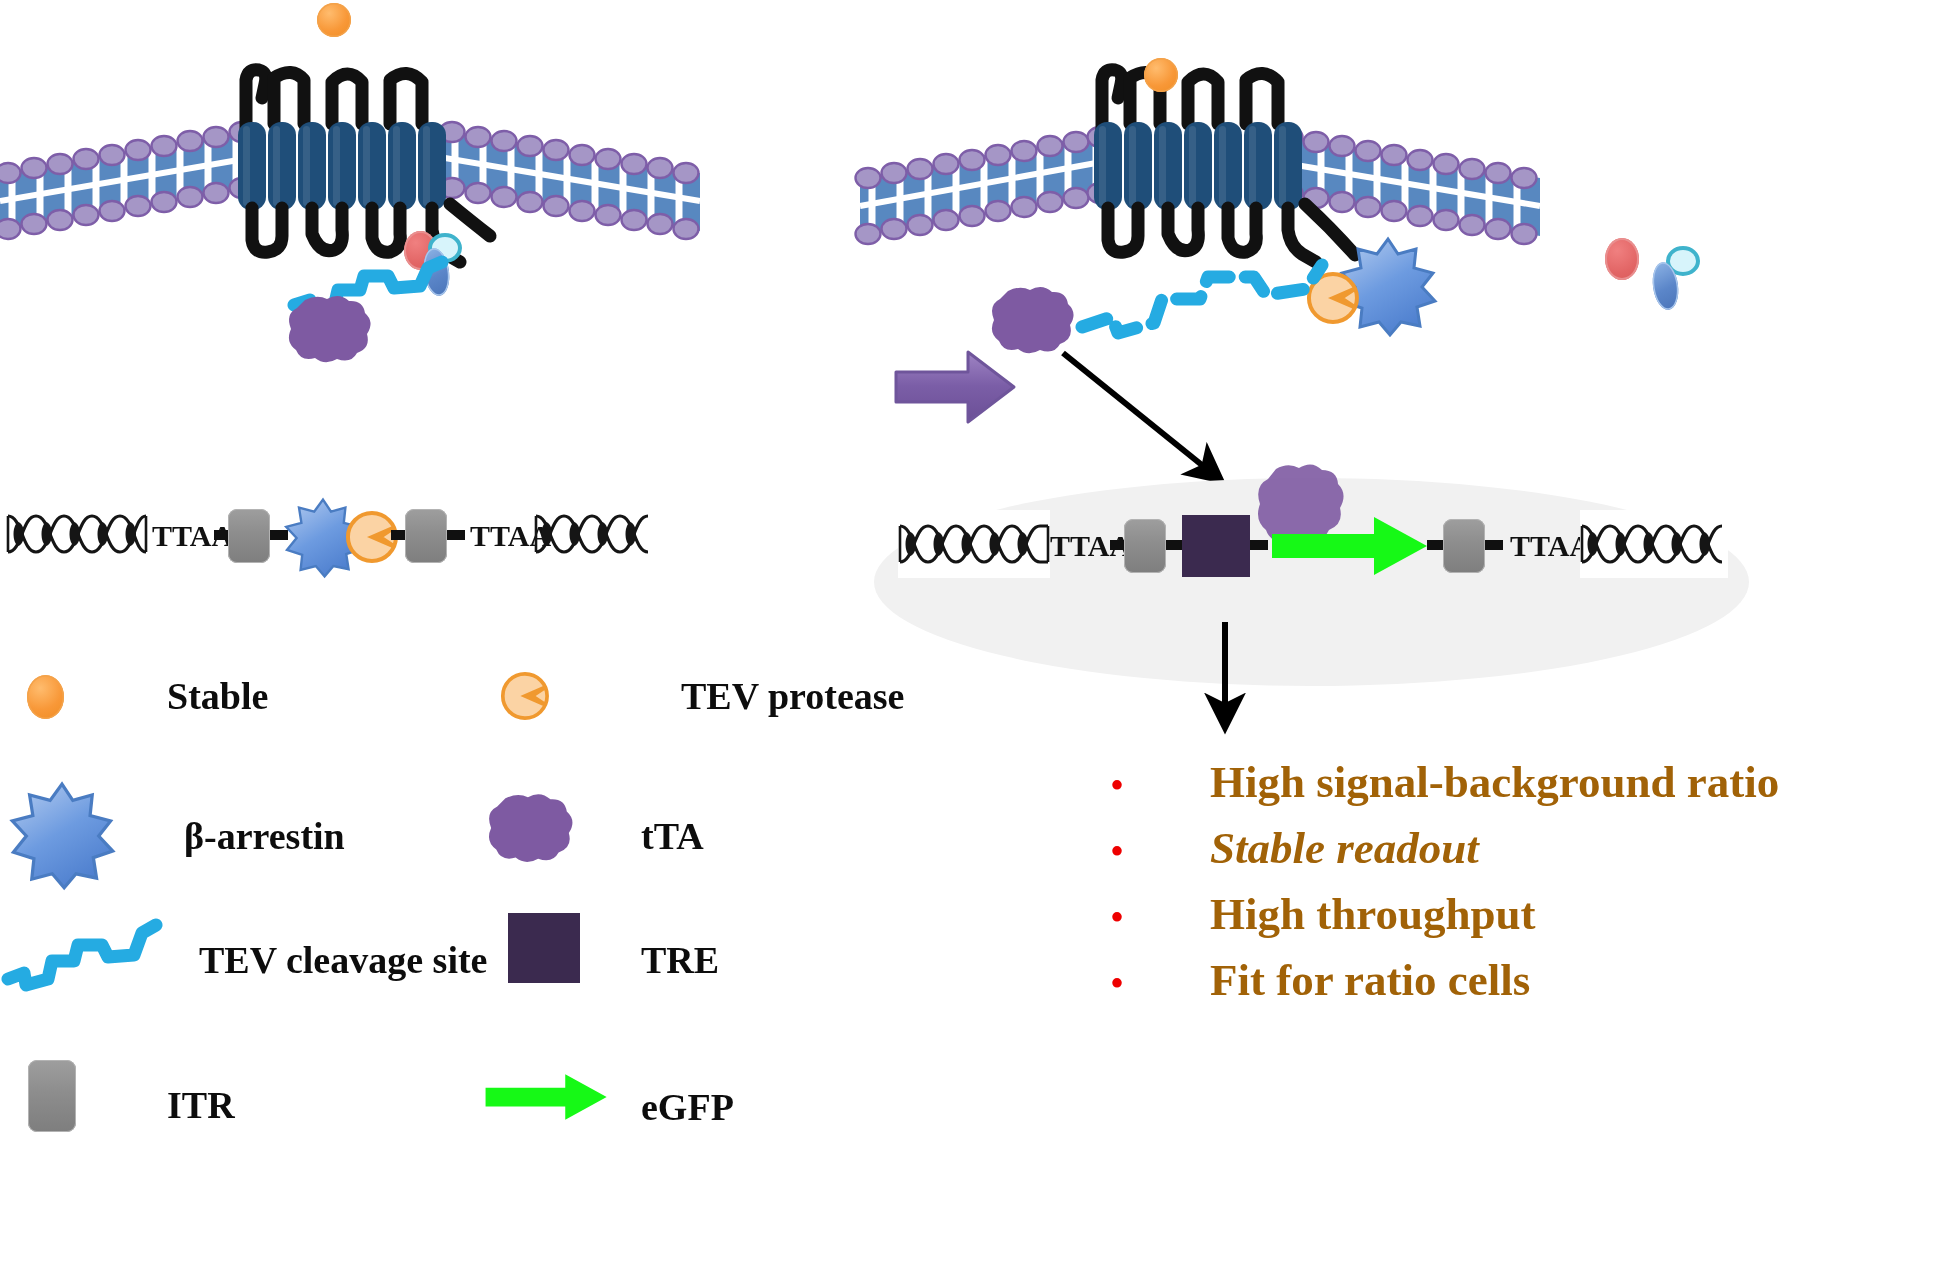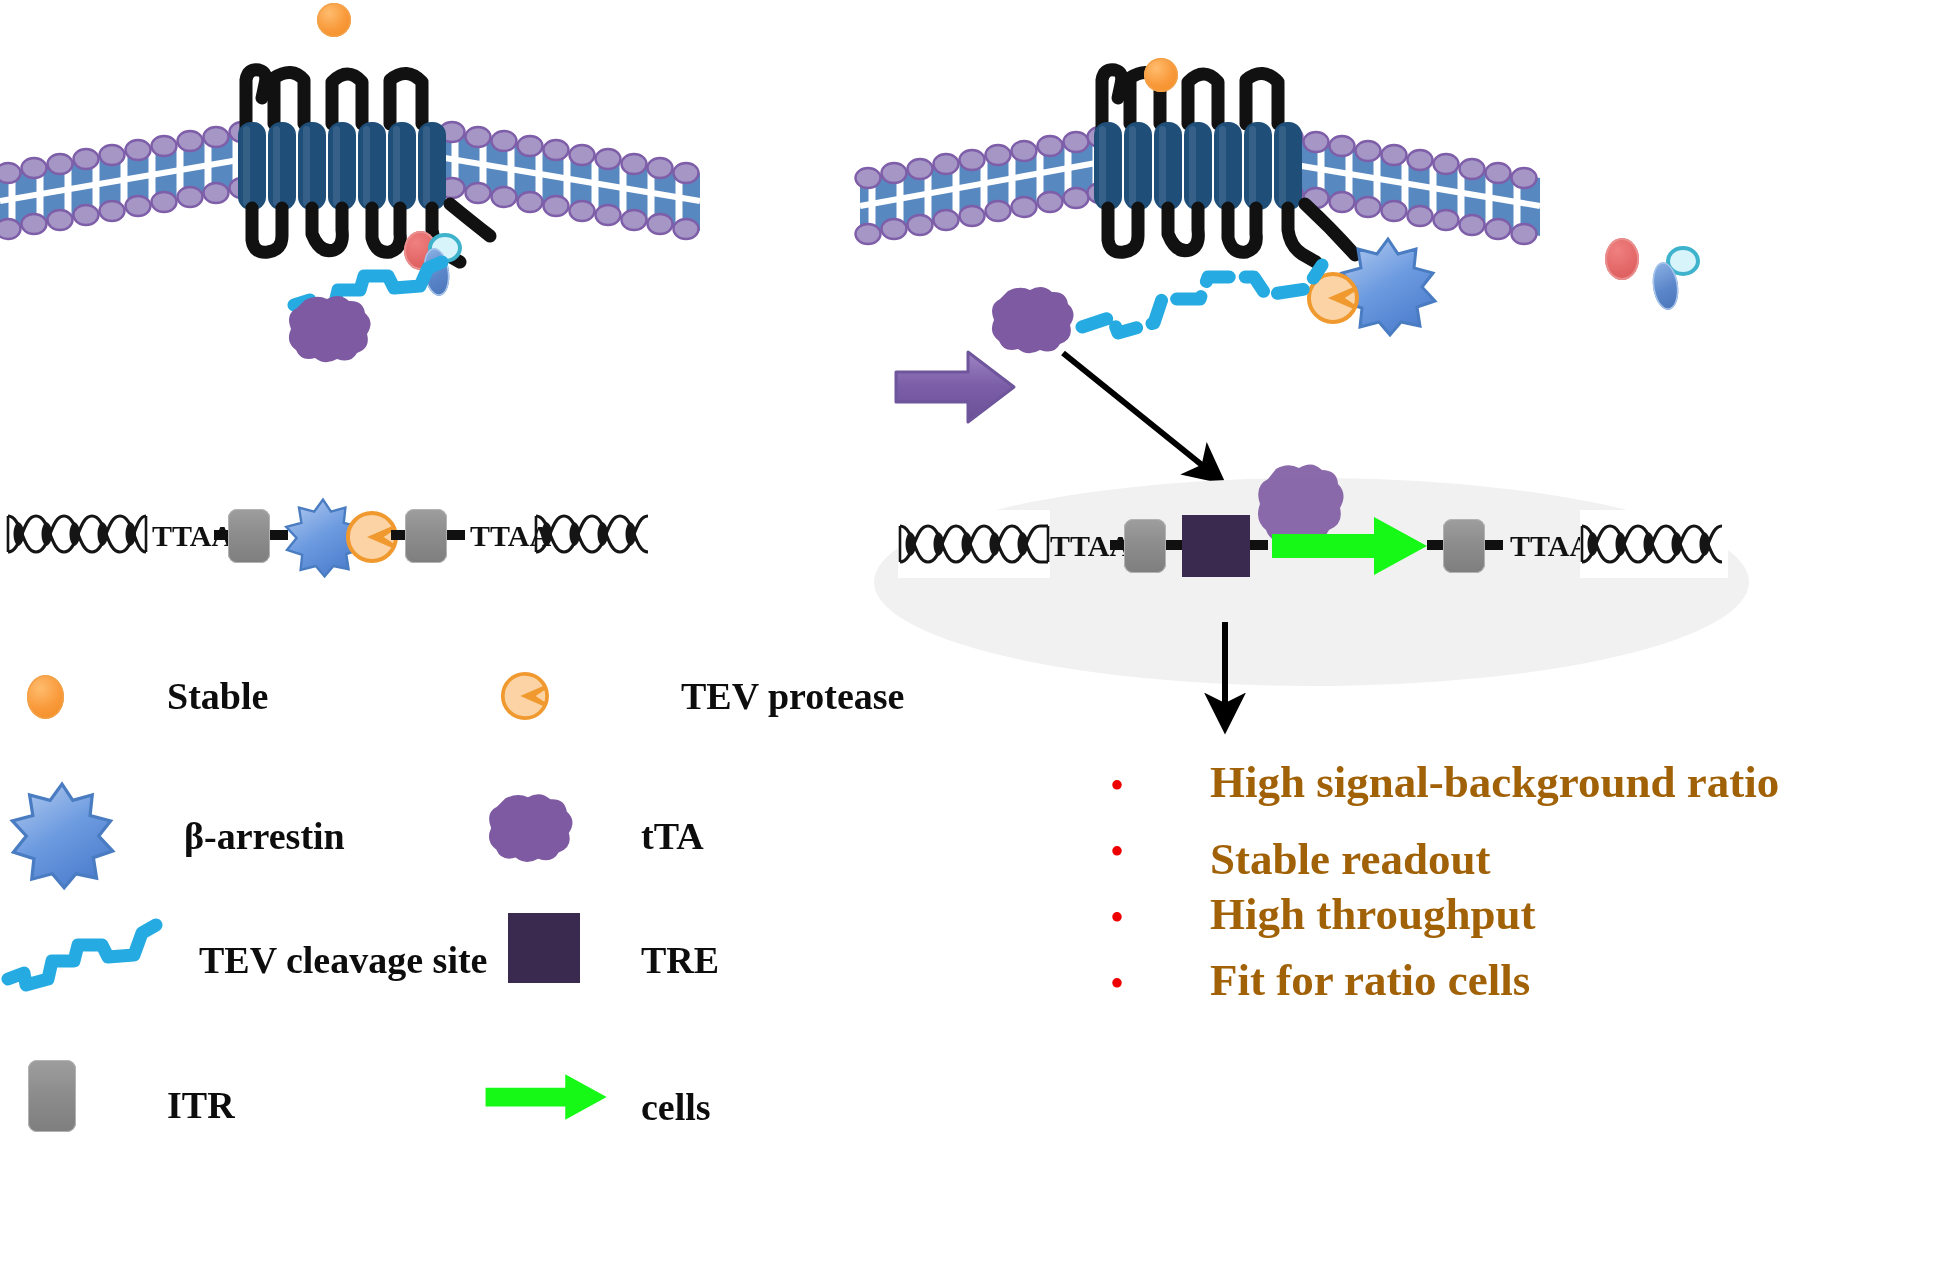--- a/index.html
+++ b/index.html
@@ -627,7 +627,7 @@
 
     <div class="abs" style="left:0;top:66px;">
       <span class="bullet-dot" style="position:absolute;left:0;top:6px;">•</span>
-      <span class="bullet-text" style="position:absolute;left:100px;top:11px;">Stable readout</span>
+      <span class="bullet-text" style="position:absolute;left:100px;top:0;font-style:italic;">Stable readout</span>
     </div>
 
     <div class="abs" style="left:0;top:132px;">

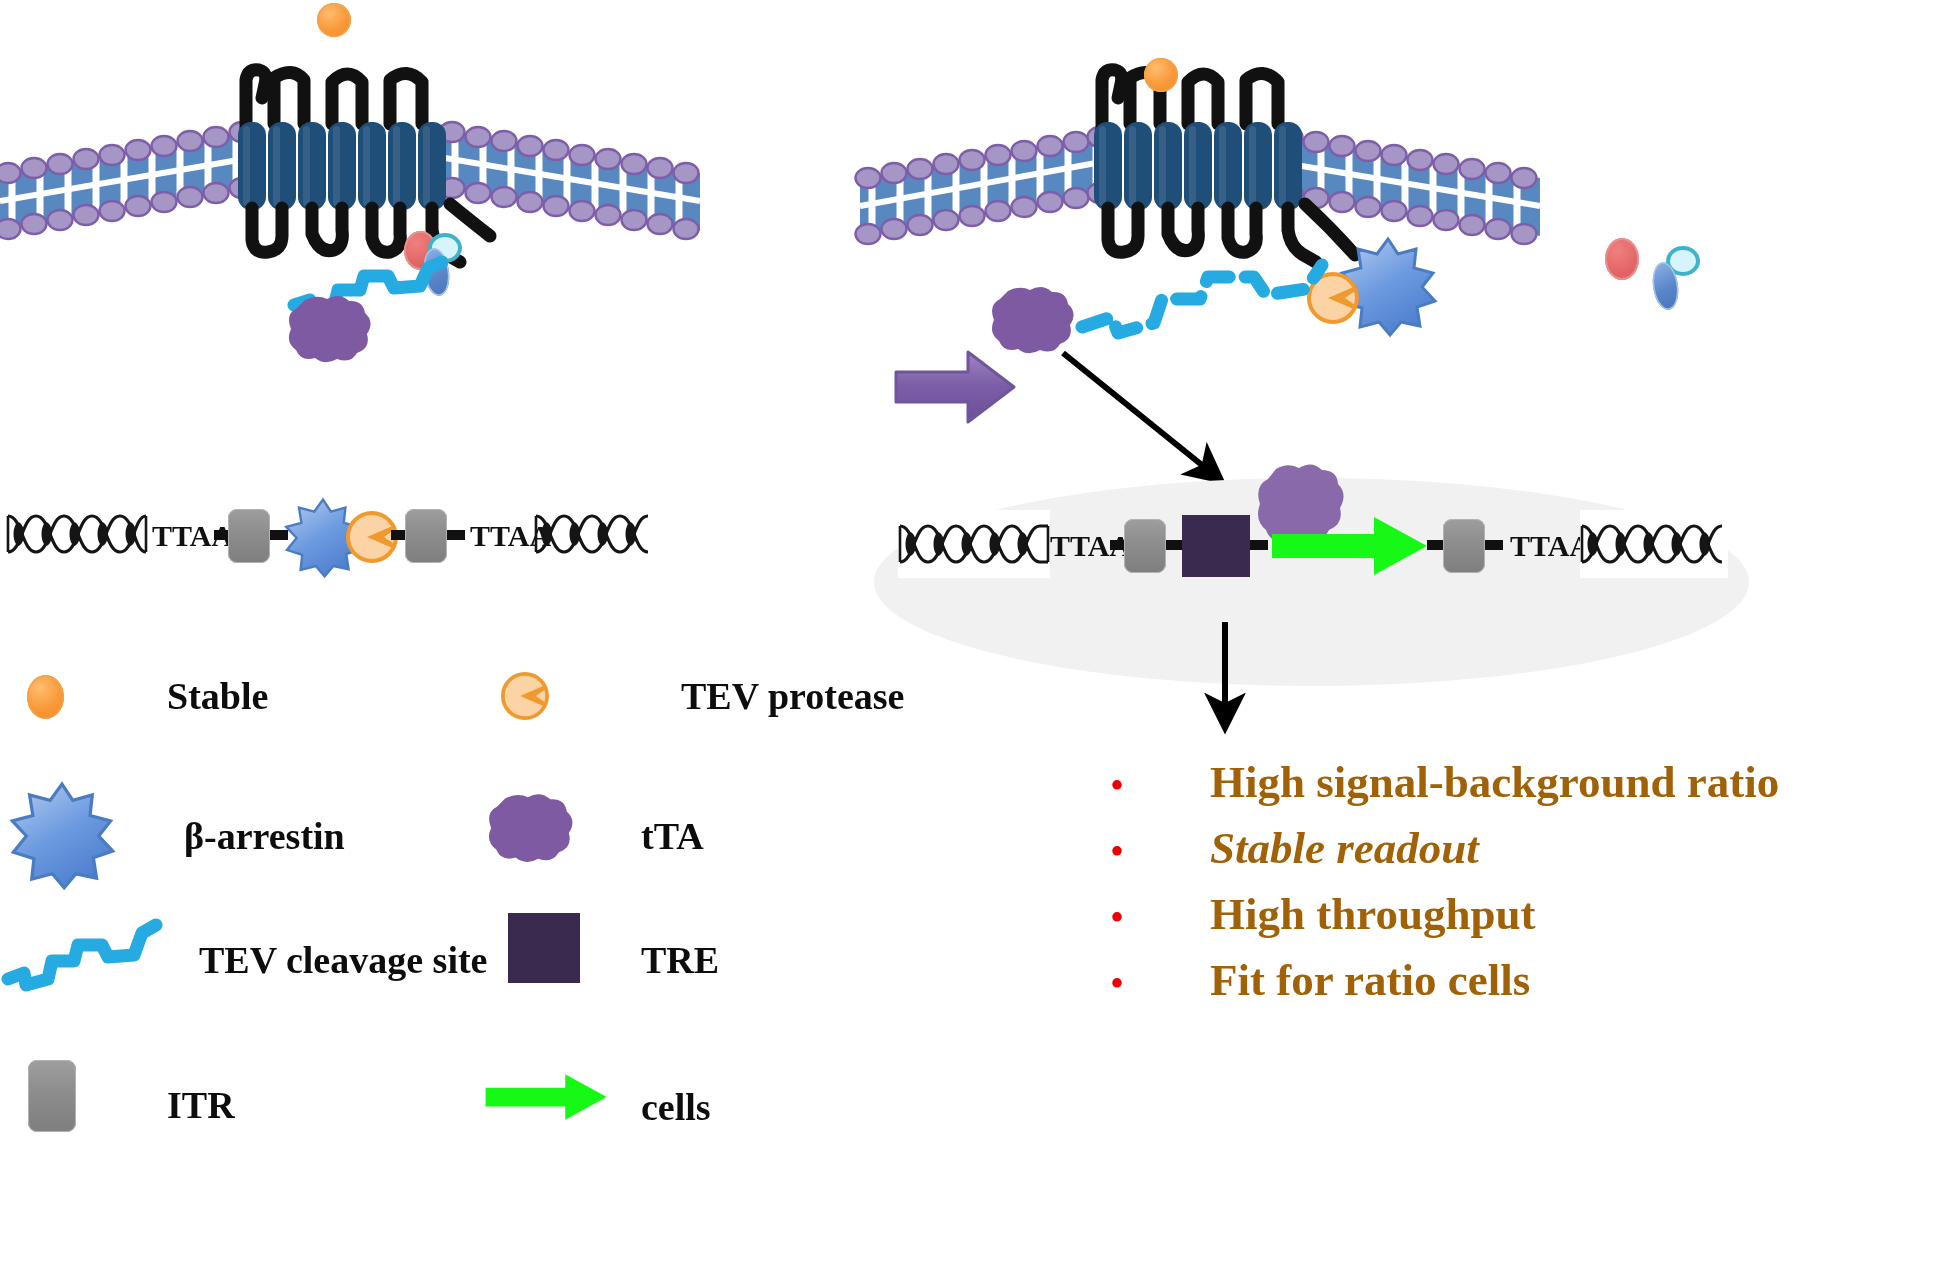--- a/index.html
+++ b/index.html
@@ -614,7 +614,7 @@
       <svg class="abs" style="left:484px;top:12px;" width="125" height="70" viewBox="0 0 160 62">
         <path d="M2,19 L104,19 L104,2 L157,31 L104,60 L104,43 L2,43 Z" fill="#16f916"></path>
       </svg>
-      <div class="abs legend-label" style="left:641px;top:38px;">cells</div>
+      <div class="abs legend-label" style="left:641px;top:38px;">eGFP</div>
     </div>
   </div>
 

